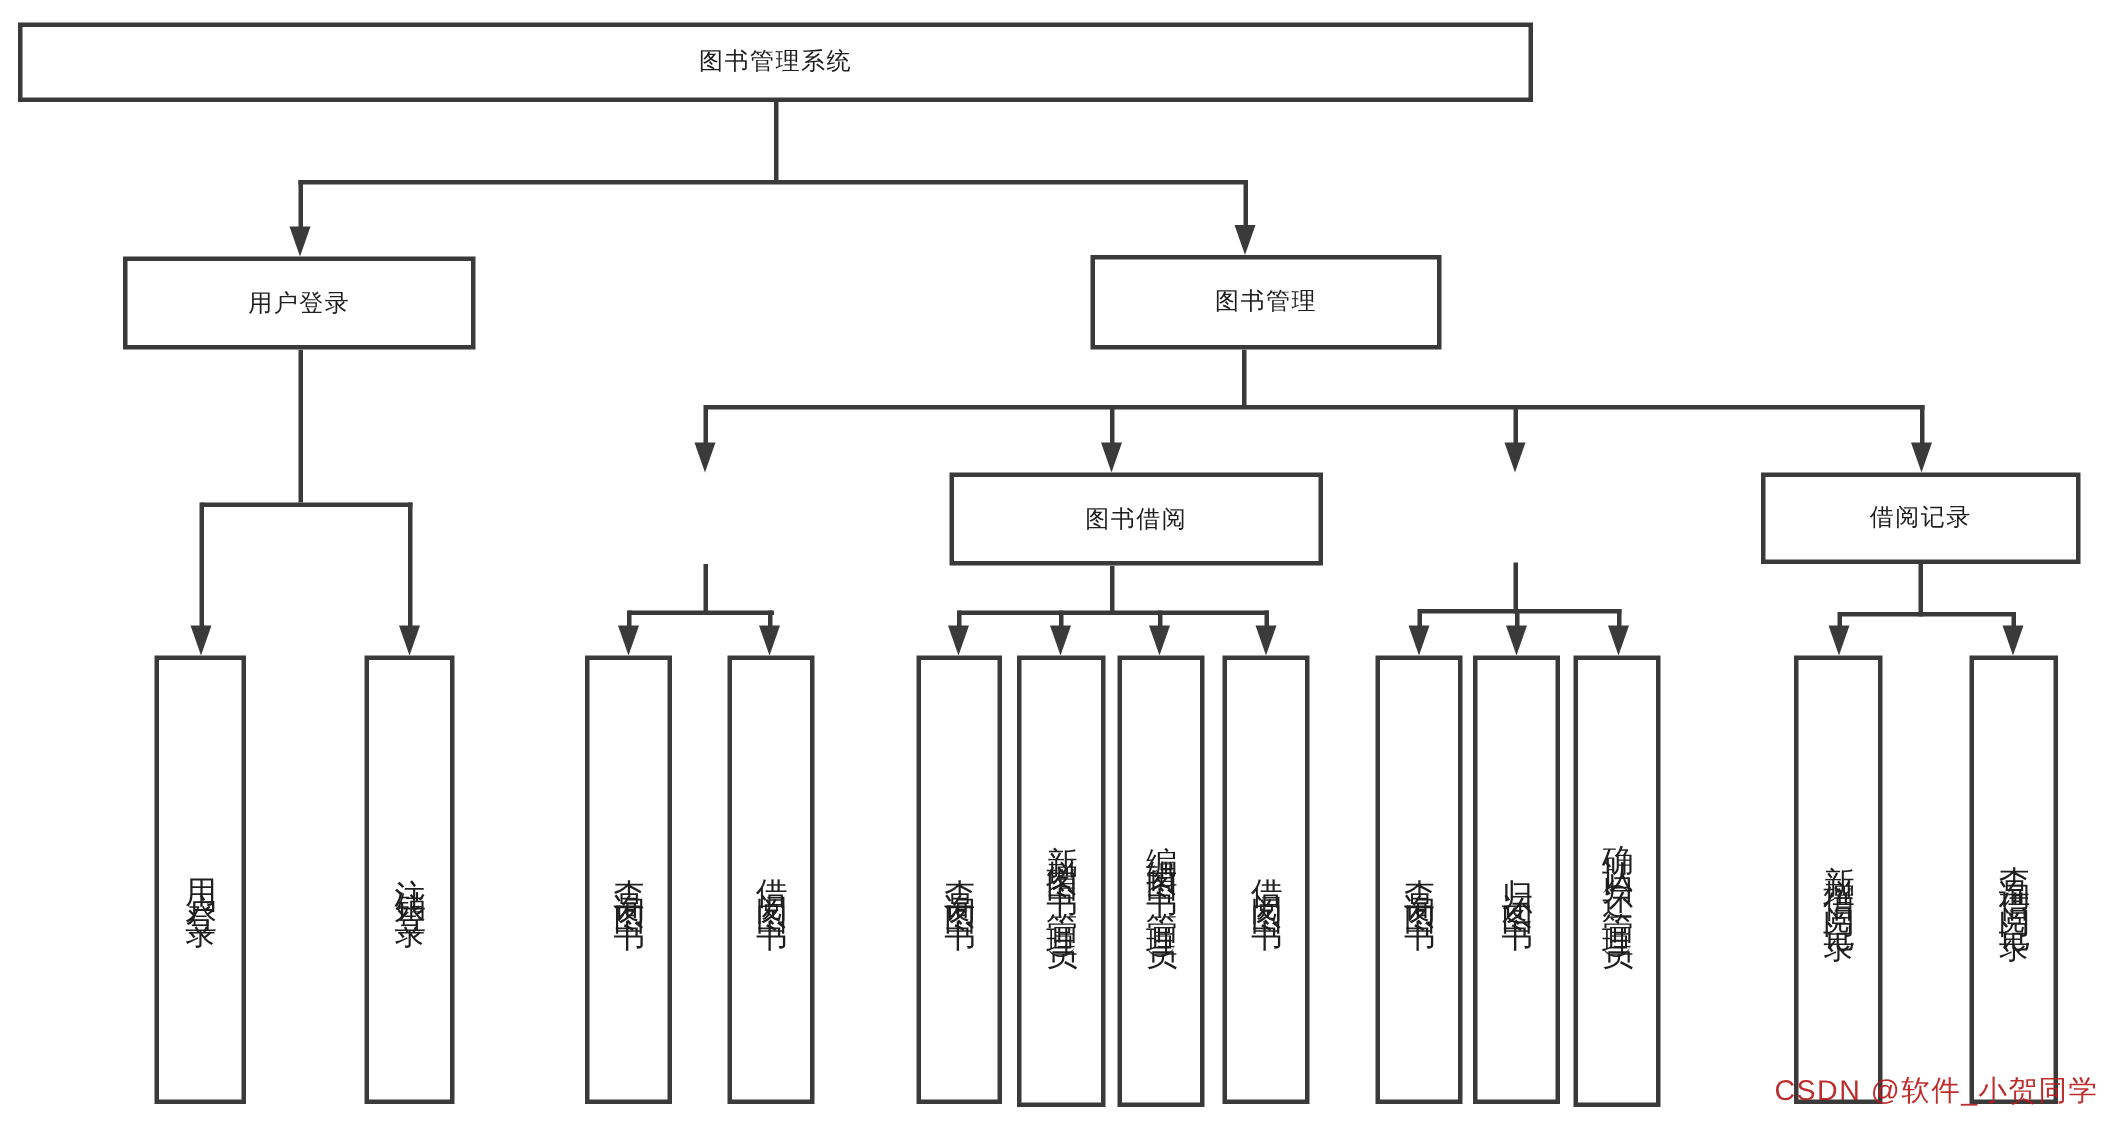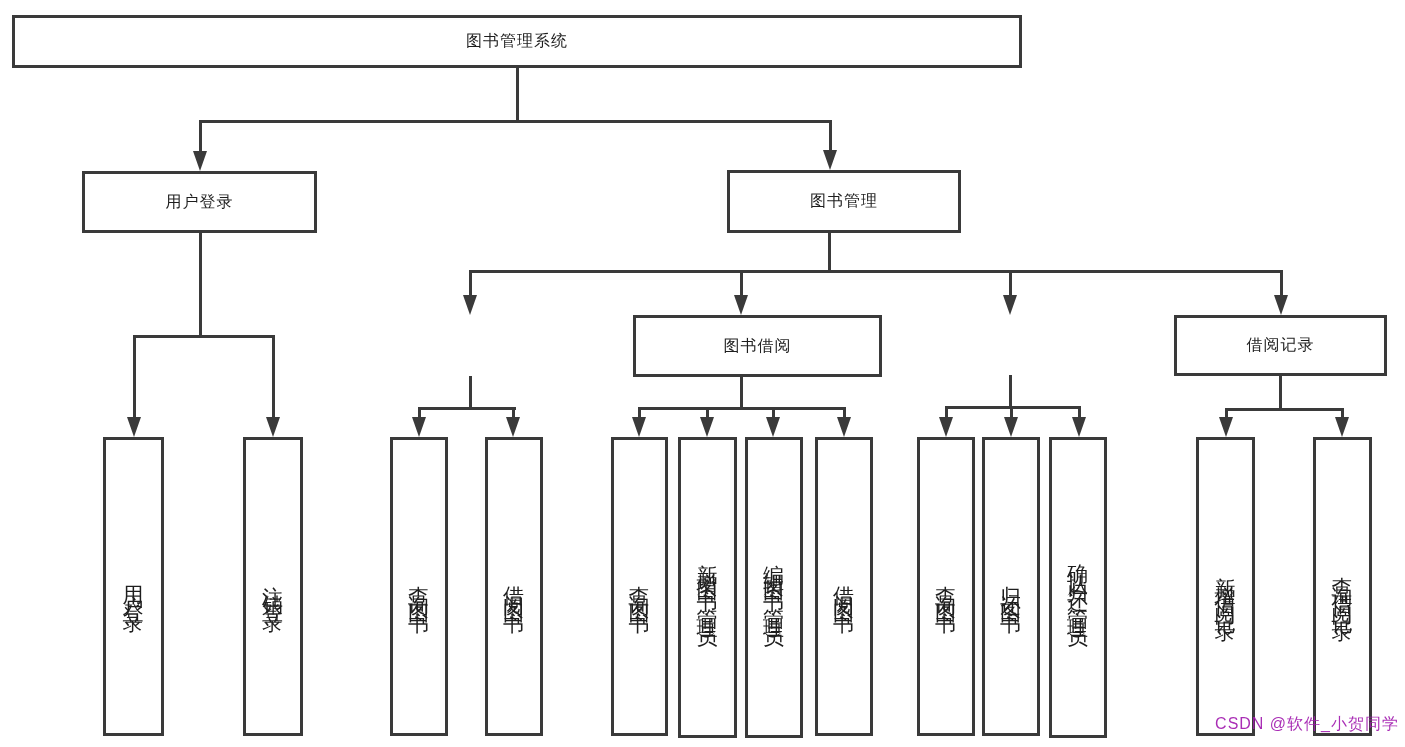--- a/index.html
+++ b/index.html
@@ -32,7 +32,7 @@
   }
   .watermark{
     position:absolute;right:6px;top:714px;z-index:5;
-    font-size:16px;color:#a21caf;opacity:.92;letter-spacing:1px;white-space:nowrap;
+    font-size:19px;color:#b91c1c;opacity:.92;letter-spacing:1px;white-space:nowrap;
   }
 </style>
 </head>

